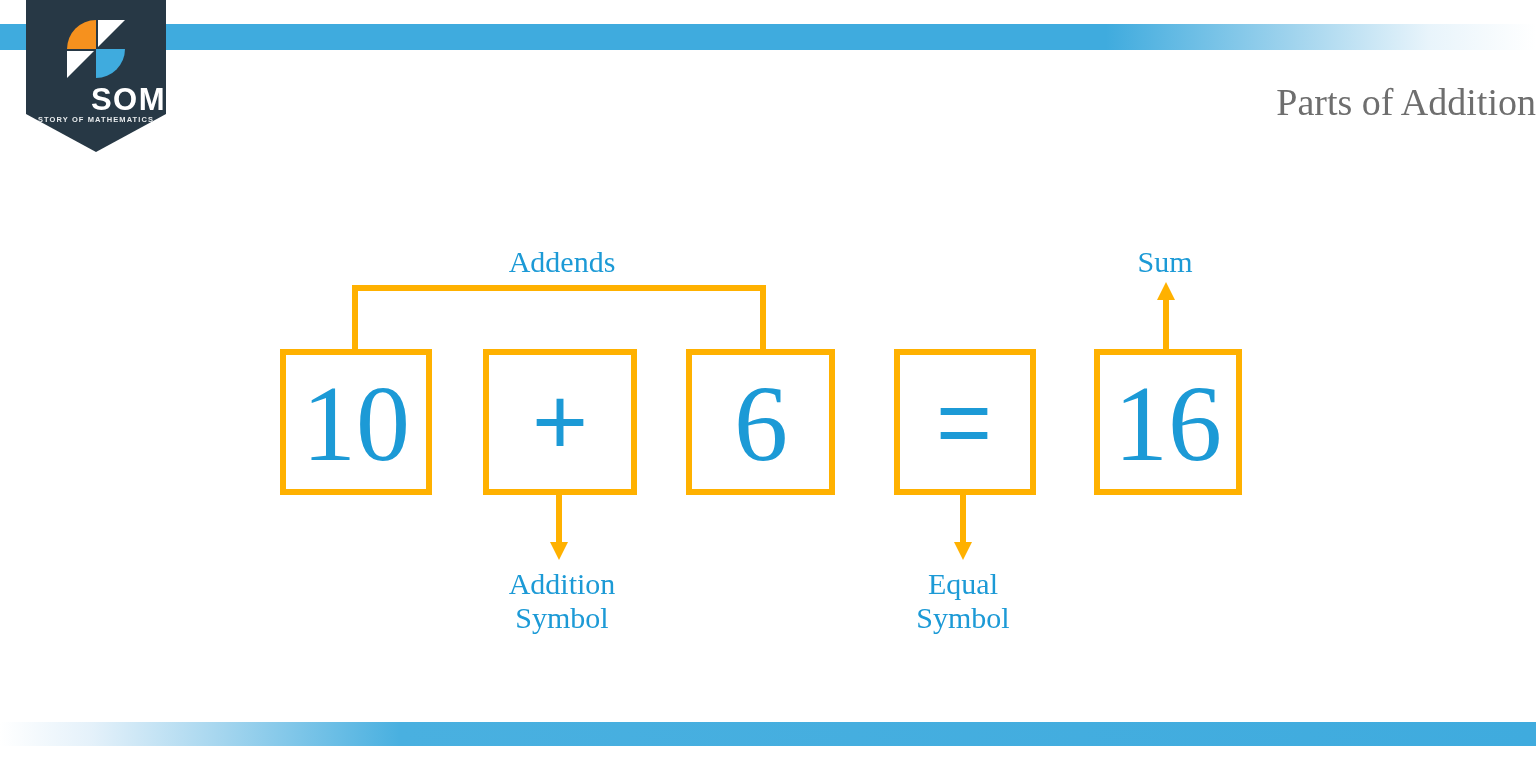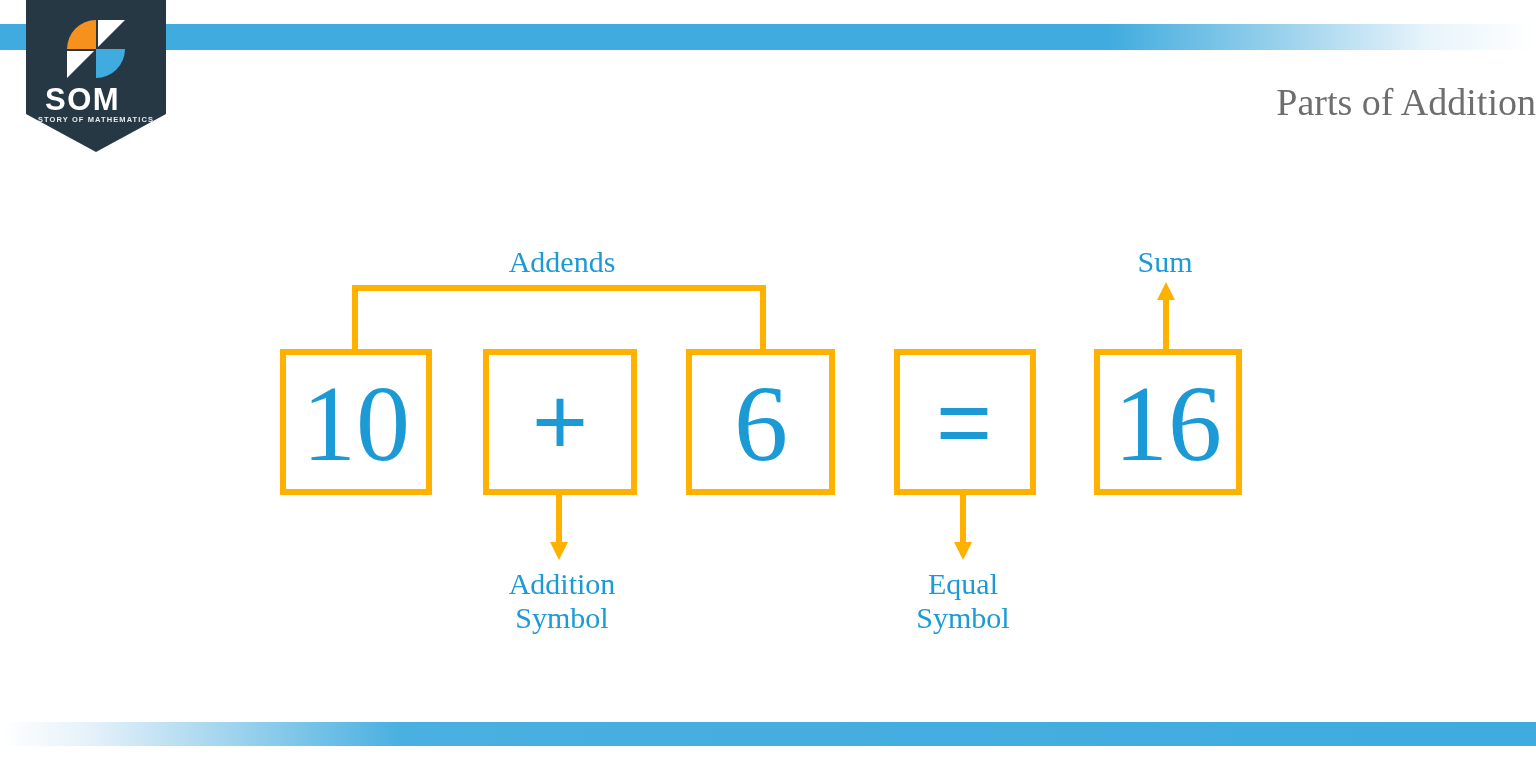--- a/index.html
+++ b/index.html
@@ -66,14 +66,13 @@
     left: 0;
     top: 84px;
     width: 140px;
-    text-align: left;
+    text-align: right;
     color: #ffffff;
     font-family: "Liberation Sans", sans-serif;
     font-weight: bold;
     font-size: 31px;
     letter-spacing: 1.5px;
     line-height: 1;
-    padding-left: 19px;
   }
   .logo-tag {
     position: absolute;

